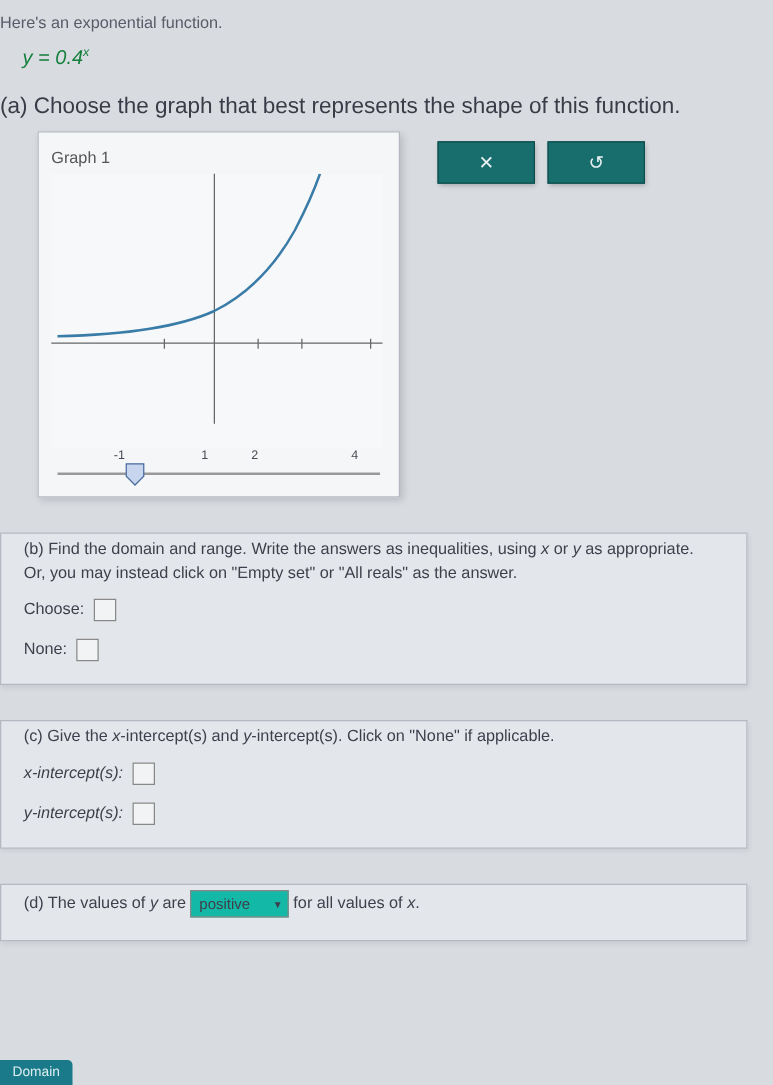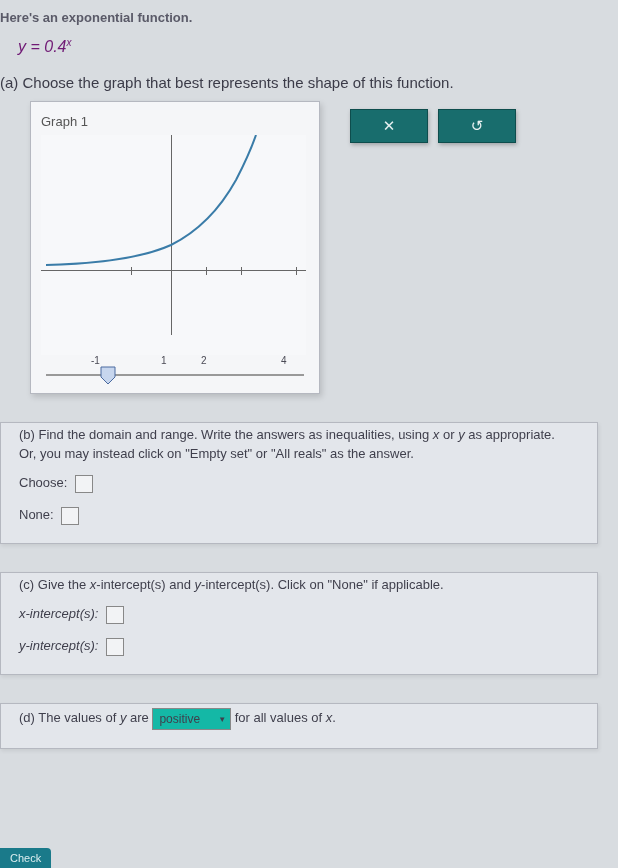--- a/index.html
+++ b/index.html
@@ -13,7 +13,7 @@
     position: relative;
     overflow: hidden;
   }
-  .intro { font-size: 13px; color: #5a5a68; margin-bottom: 12px; filter: blur(0.4px); font-weight: bold; }
+  .intro { font-size: 13px; color: #5a5a68; margin-bottom: 12px; filter: blur(0.4px); }
   .equation { font-size: 16px; color: #701a75; margin: 10px 0 18px 18px; font-style: italic; }
   .equation sup { font-size: 10px; }
   .part-label { font-size: 15px; color: #3b3b48; margin-bottom: 10px; }

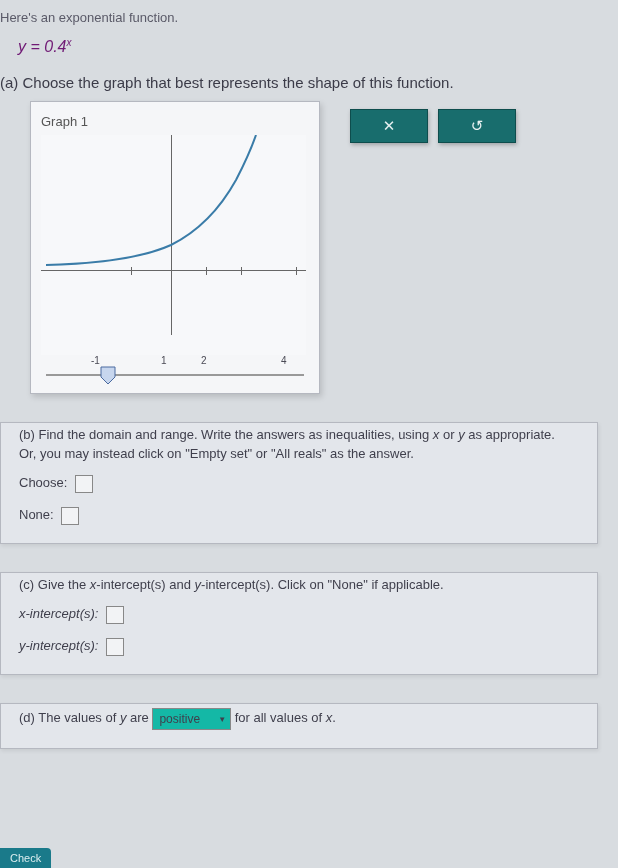--- a/index.html
+++ b/index.html
@@ -14,7 +14,7 @@
     overflow: hidden;
   }
   .intro { font-size: 13px; color: #5a5a68; margin-bottom: 12px; filter: blur(0.4px); }
-  .equation { font-size: 16px; color: #701a75; margin: 10px 0 18px 18px; font-style: italic; }
+  .equation { font-size: 16px; color: #15803d; margin: 10px 0 18px 18px; font-style: italic; }
   .equation sup { font-size: 10px; }
   .part-label { font-size: 15px; color: #3b3b48; margin-bottom: 10px; }
   

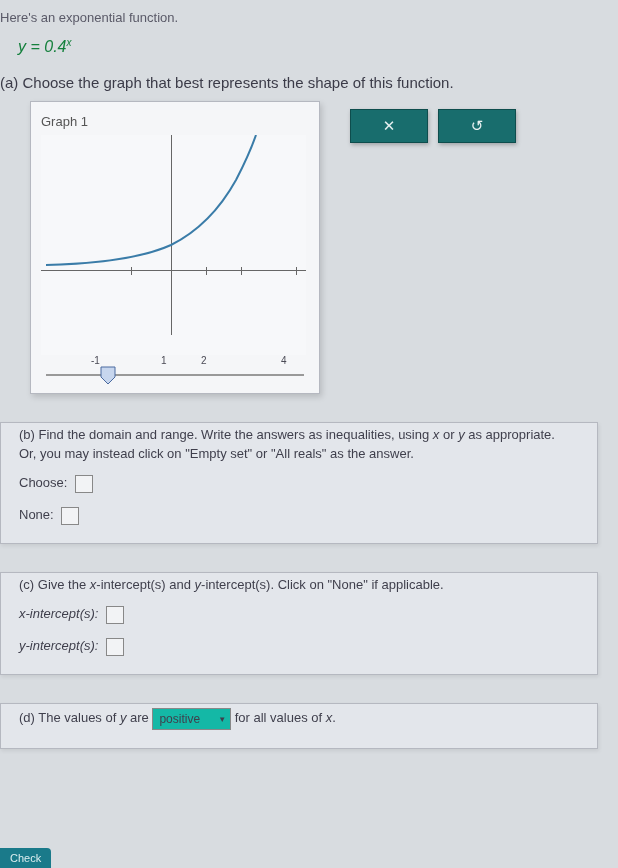--- a/index.html
+++ b/index.html
@@ -16,7 +16,7 @@
   .intro { font-size: 13px; color: #5a5a68; margin-bottom: 12px; filter: blur(0.4px); }
   .equation { font-size: 16px; color: #15803d; margin: 10px 0 18px 18px; font-style: italic; }
   .equation sup { font-size: 10px; }
-  .part-label { font-size: 15px; color: #3b3b48; margin-bottom: 10px; }
+  .part-label { font-size: 18px; color: #3b3b48; margin-bottom: 10px; }
   
   .part-a-row { display: flex; gap: 30px; margin-left: 30px; }
   .graph-box {

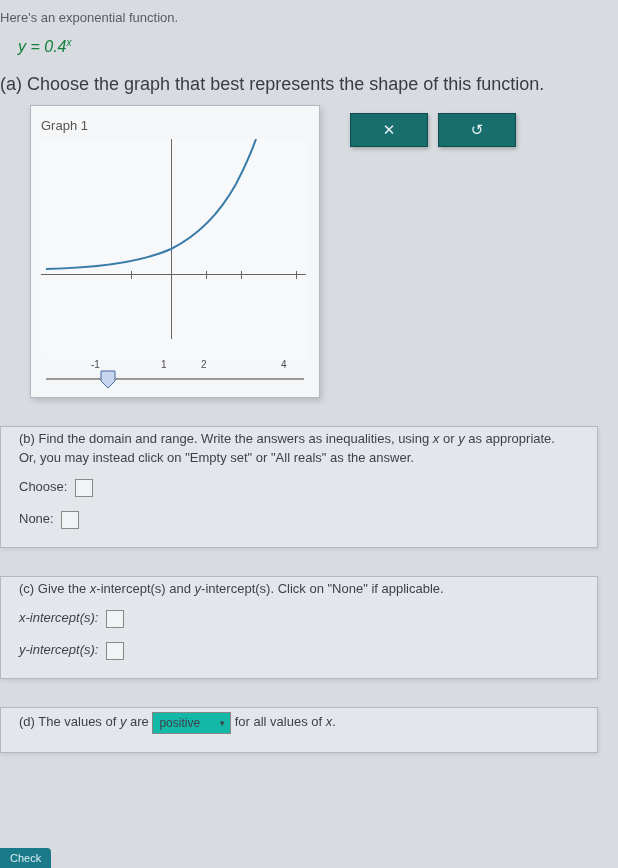--- a/index.html
+++ b/index.html
@@ -167,7 +167,7 @@
 </div>
 
 <div class="check-btn">
-  <span>Check</span>
+  <span>Domain</span>
 </div>
 
 </body></html>

